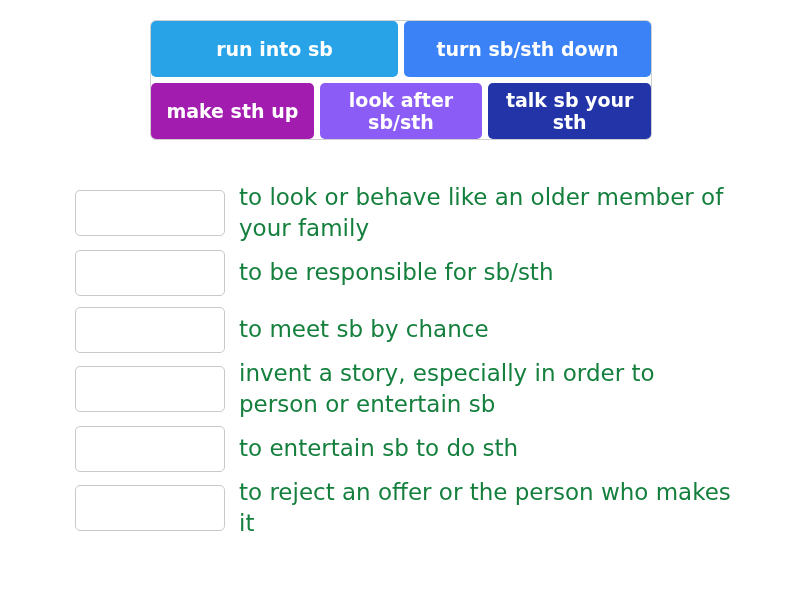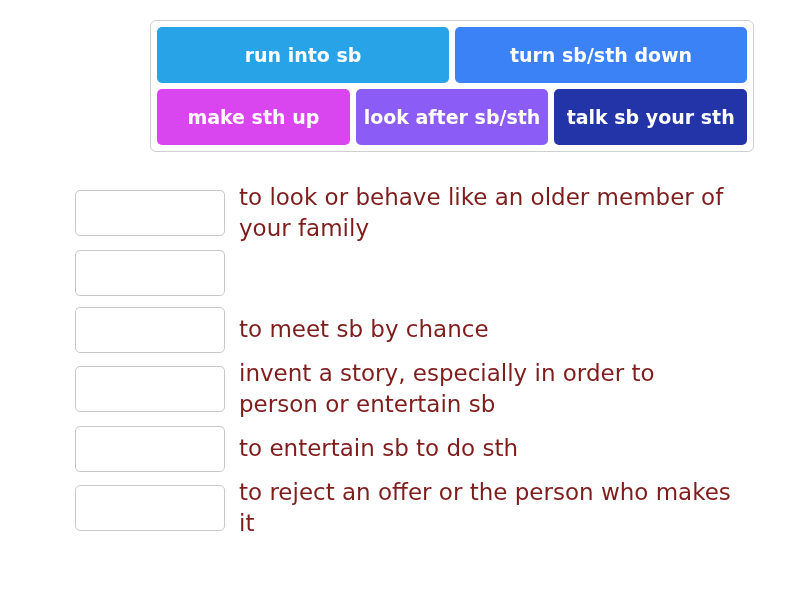--- a/index.html
+++ b/index.html
@@ -25,12 +25,11 @@
     position: absolute;
     left: 150px;
     top: 20px;
-    width: 604px;
+    width: 502px;
     box-sizing: border-box;
     border: 1px solid #d0d0d0;
     border-radius: 6px;
     background: #ffffff;
-    padding: 6px;
   }
   .bank-row {
     display: flex;

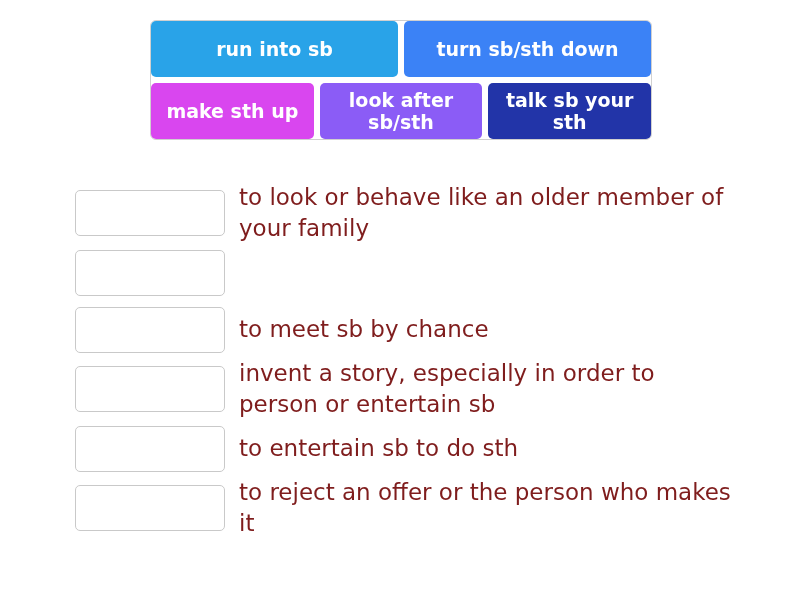--- a/index.html
+++ b/index.html
@@ -96,7 +96,7 @@
       <div class="tile" style="background:#3b82f6">turn sb/sth down</div>
     </div>
     <div class="bank-row">
-      <div class="tile" style="background:#d946ef">make sth up</div>
+      <div class="tile" style="background:#a21caf">make sth up</div>
       <div class="tile" style="background:#8b5cf6">look after sb/sth</div>
       <div class="tile" style="background:#2234a8">talk sb your sth</div>
     </div>

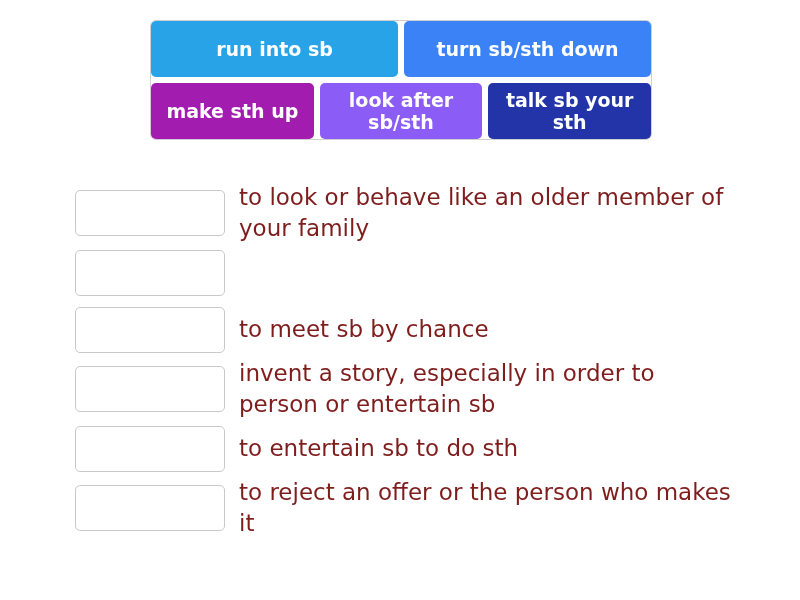--- a/index.html
+++ b/index.html
@@ -82,7 +82,7 @@
     margin-left: 14px;
     font-size: 23px;
     line-height: 31px;
-    color: #7f1d1d;
+    color: #15803d;
   }
 </style>
 </head>

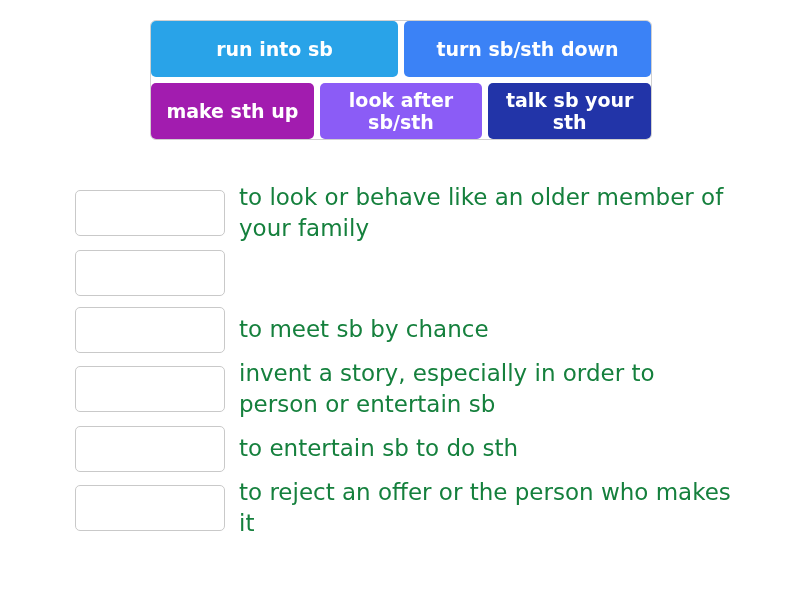--- a/index.html
+++ b/index.html
@@ -109,6 +109,7 @@
     </div>
     <div class="def-row">
       <div class="drop-slot"></div>
+      <div class="def-text">to be responsible for sb/sth</div>
     </div>
     <div class="def-row">
       <div class="drop-slot"></div>

